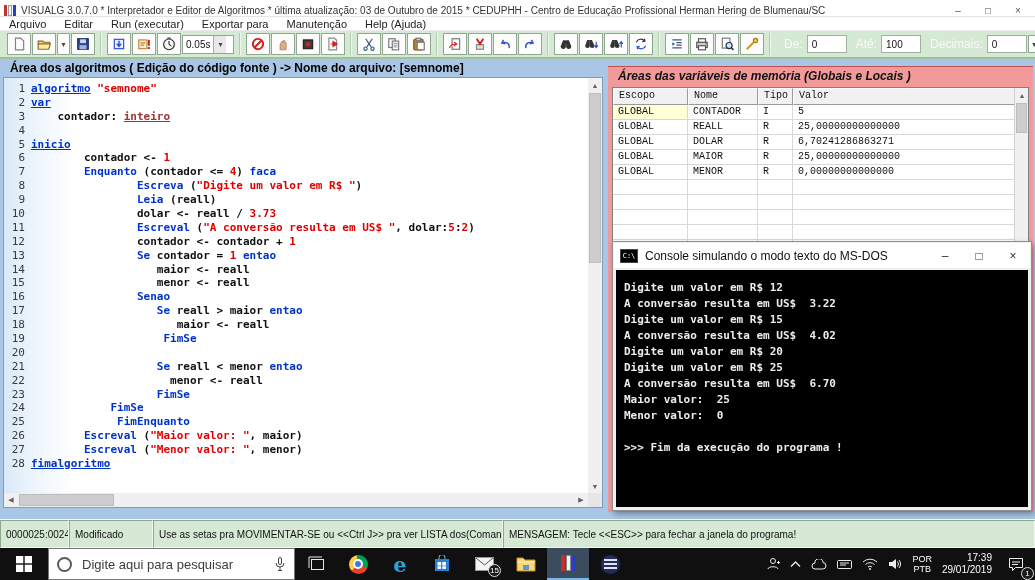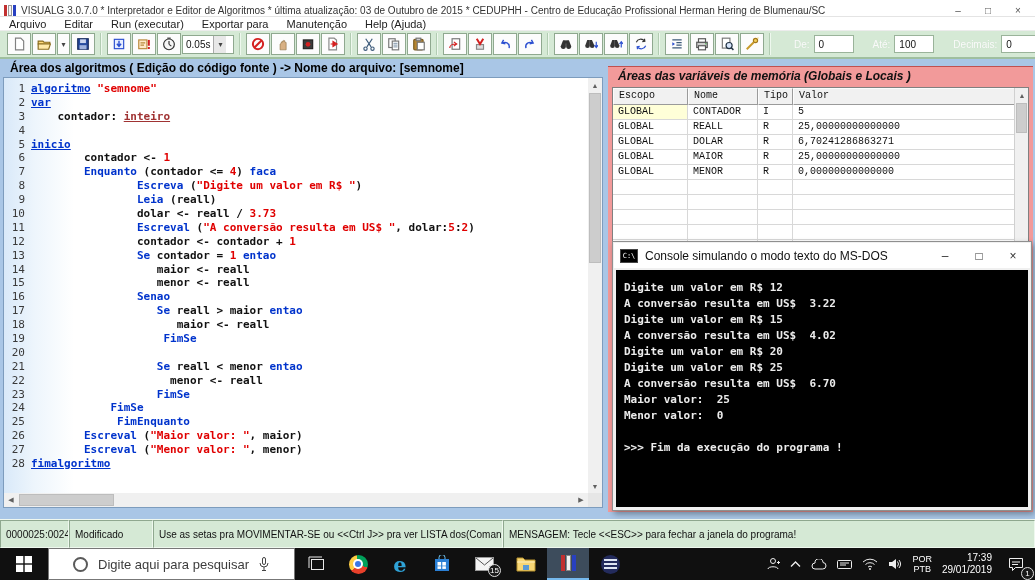--- a/index.html
+++ b/index.html
@@ -27,7 +27,7 @@
   .tb-dd{width:13px;height:22px;background:#fcfcfc;border:1px solid #8fa88f;font-size:8px;color:#444;display:flex;align-items:center;justify-content:center}
   .tb-select{height:19px;background:#fff;border:1px solid #8fa88f;display:flex;align-items:center;font-size:10px;padding-left:3px;color:#111}
   .tb-select .arrow{width:13px;height:17px;background:#e8e8e8;border-left:1px solid #aaa;margin-left:3px;font-size:8px;display:flex;align-items:center;justify-content:center;color:#444}
-  .tb-label{font-size:10px;color:#fafafa;margin:0 3px 0 18px;text-shadow:0 0 1px #cfe3cf}
+  .tb-label{font-size:12px;color:#fafafa;margin:0 3px 0 8px;text-shadow:0 0 1px #cfe3cf}
   .tb-field{width:40px;height:18px;background:#fff;border:1px solid #9ab39a;font-size:10px;color:#111;display:flex;align-items:center;padding-left:4px}
 
   

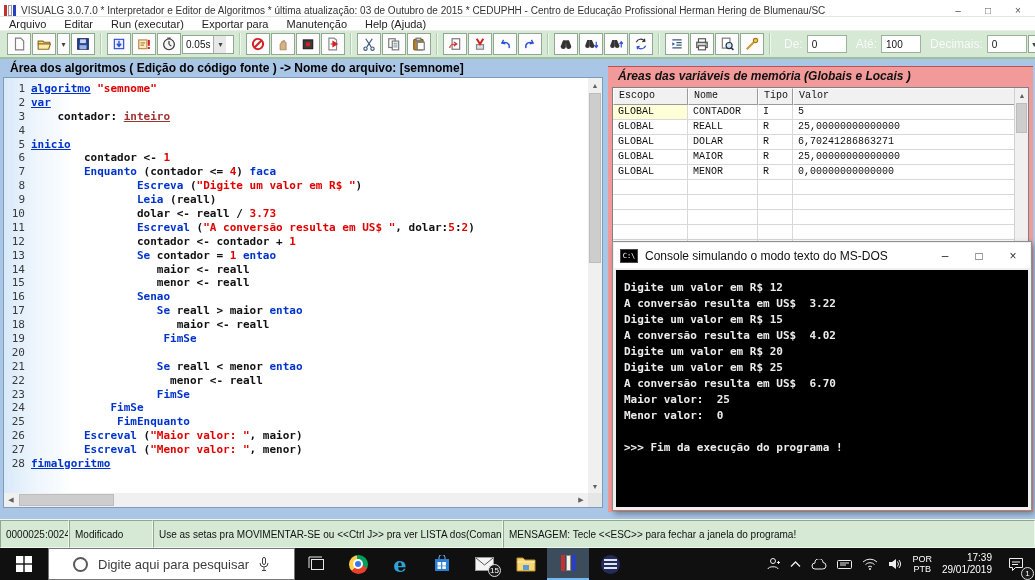--- a/index.html
+++ b/index.html
@@ -77,7 +77,7 @@
   
   .taskbar{position:absolute;left:0;top:548px;width:1035px;height:32px;background:#101010;display:flex;align-items:center;z-index:10}
   .tk-start{width:48px;height:32px;display:flex;align-items:center;justify-content:center}
-  .tk-search{width:247px;height:32px;background:#ffffff;display:flex;align-items:center;padding:0 24px;border:1px solid #777}
+  .tk-search{width:247px;height:32px;background:#ffffff;display:flex;align-items:center;padding:0 8px;border:1px solid #777}
   .tk-search .circle{width:15px;height:15px;border:2px solid #5a5a5a;border-radius:50%;flex:none}
   .tk-search .ph{flex:1;font-size:13px;color:#3c3c3c;margin-left:10px;white-space:nowrap;overflow:hidden}
   .tk-slot{width:42px;height:32px;display:flex;align-items:center;justify-content:center;position:relative}

